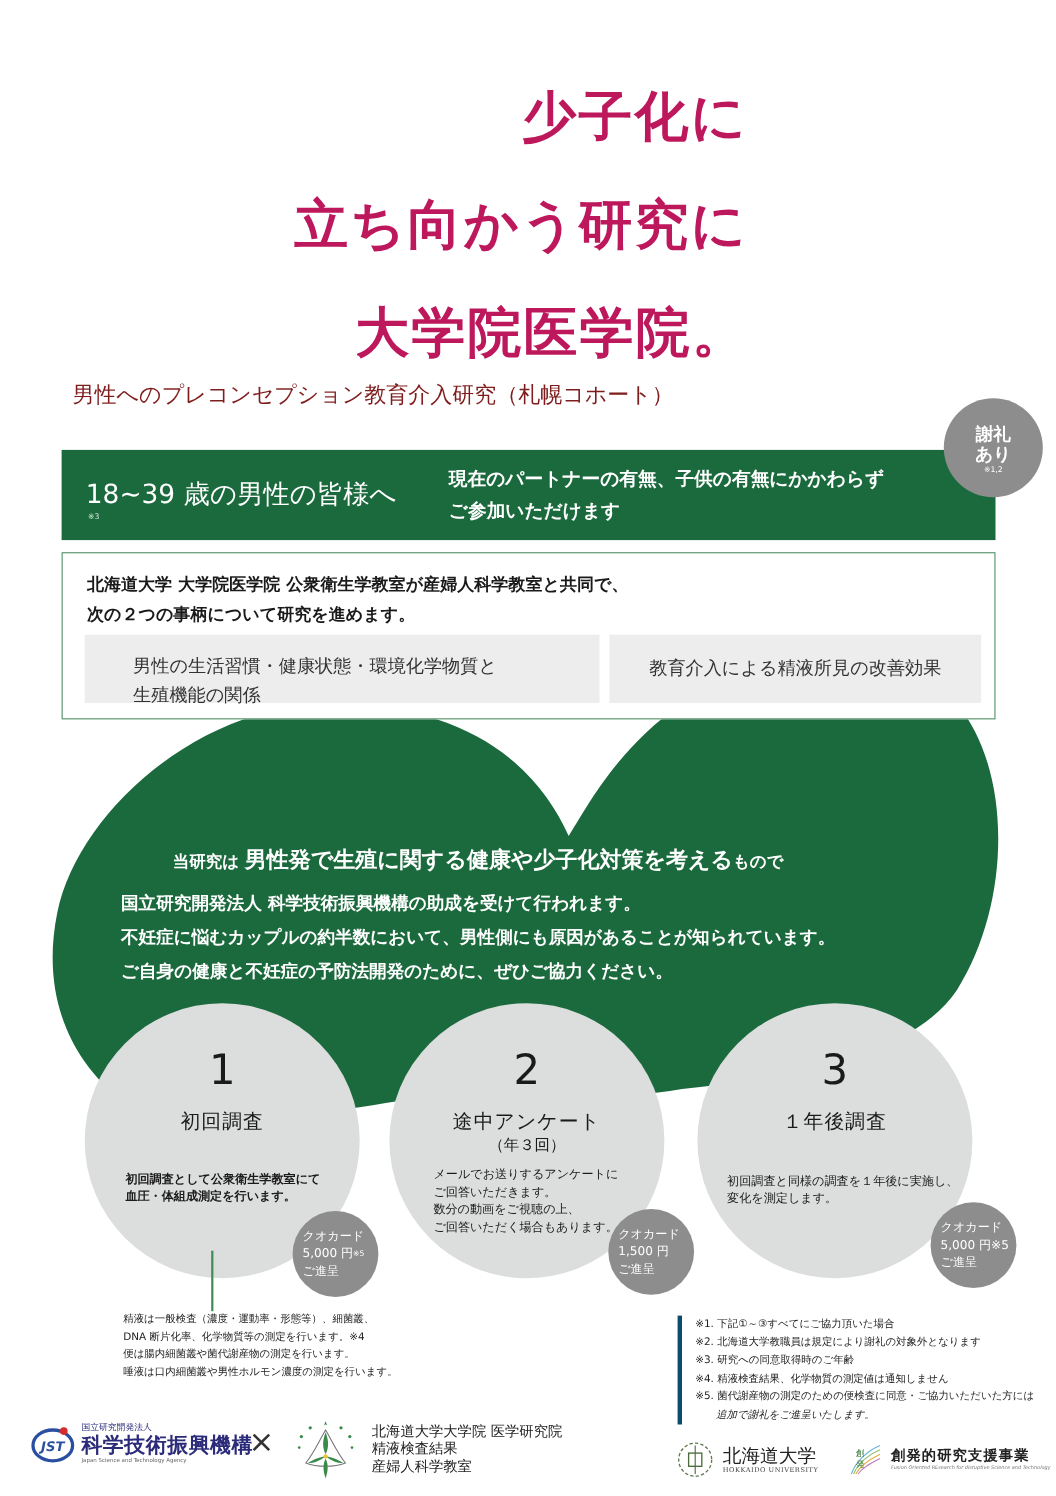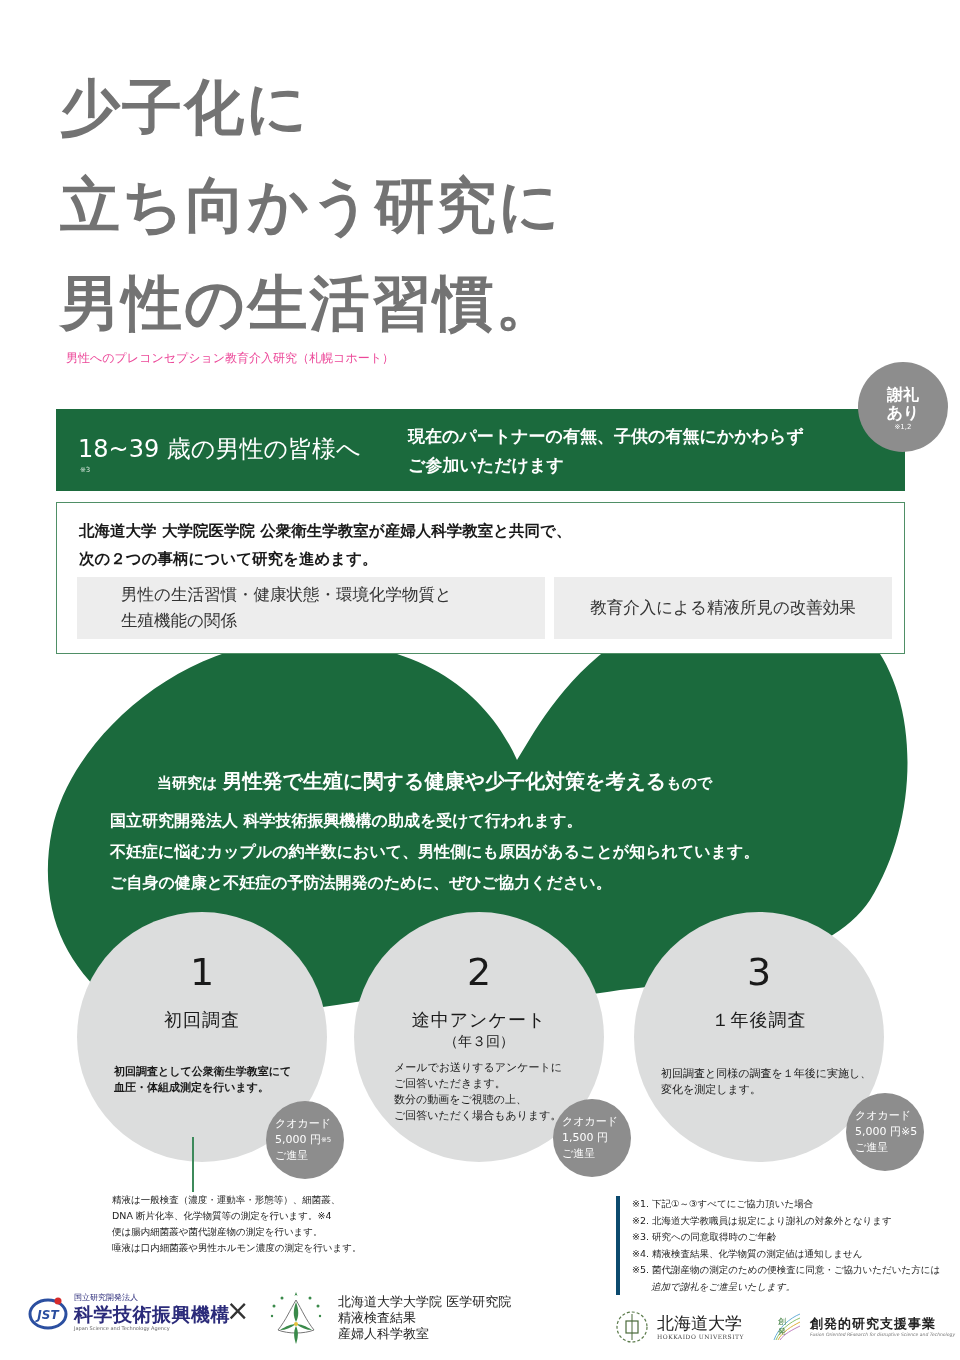--- a/index.html
+++ b/index.html
@@ -10,7 +10,7 @@
 
     
     .hero { left: 60px; top: 58px; width: 620px; }
-    .hero-line { font-size: 60px; font-weight: 900; line-height: 98px; letter-spacing: 2px; color: #737373; white-space: nowrap; font-family: "DejaVu Sans", sans-serif; }
+    .hero-line { font-size: 49px; font-weight: 900; line-height: 98px; letter-spacing: 2px; color: #be185d; white-space: nowrap; font-family: "DejaVu Sans", sans-serif; text-align: right; }
 
     .lead { left: 66px; top: 346px; font-size: 12px; line-height: 25px; color: #ec4899; text-align: center; }
 

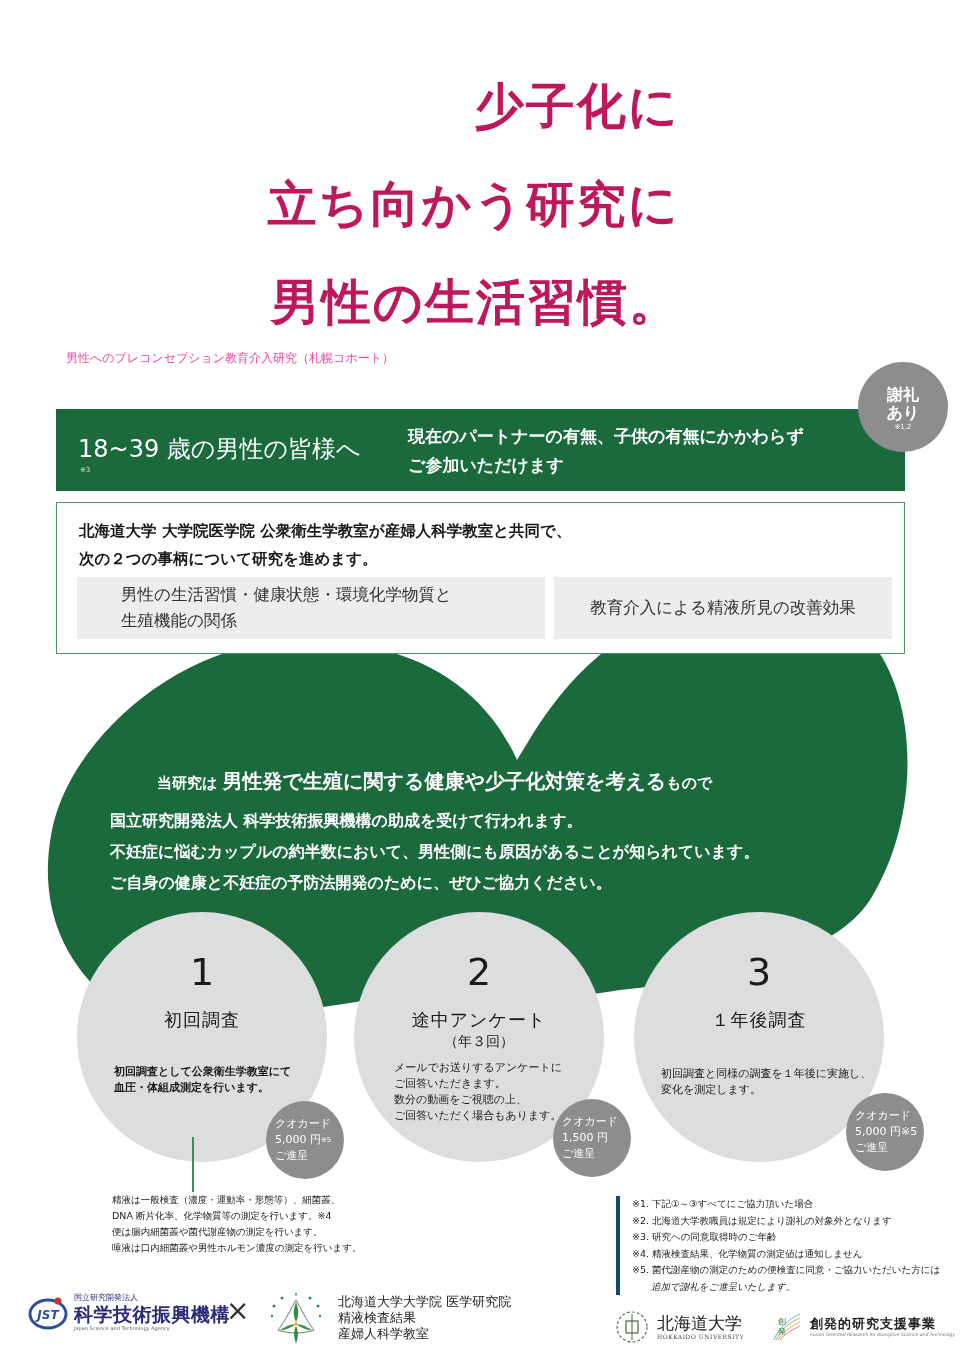--- a/index.html
+++ b/index.html
@@ -99,7 +99,7 @@
 <div class="abs hero">
   <div class="hero-line">少子化に</div>
   <div class="hero-line">立ち向かう研究に</div>
-  <div class="hero-line">男性の生活習慣。</div>
+  <div class="hero-line">大学院医学院。</div>
 </div>
 
 <div class="abs lead">

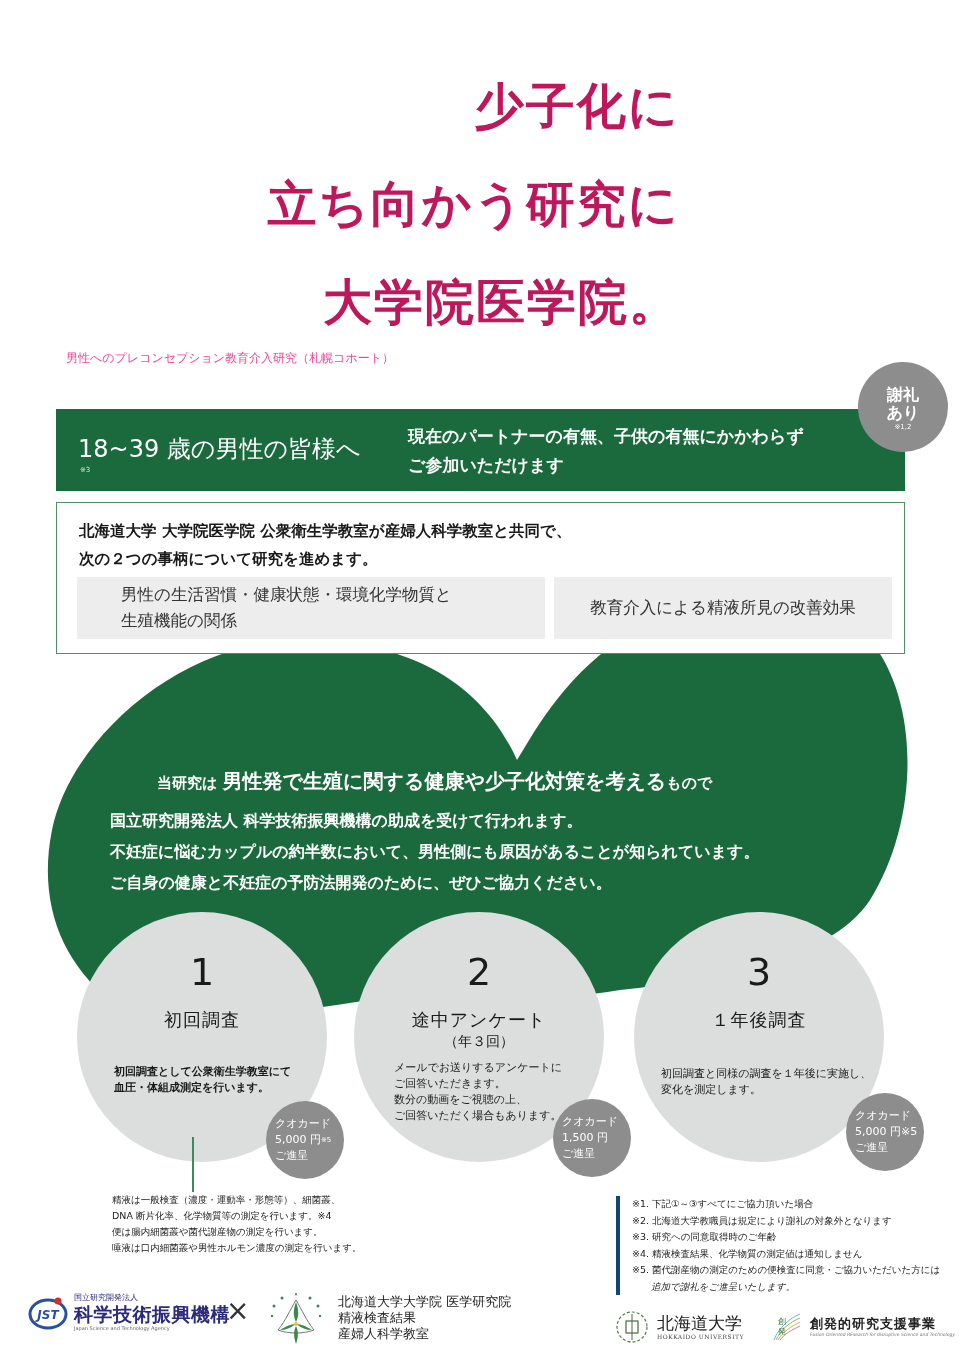--- a/index.html
+++ b/index.html
@@ -12,7 +12,7 @@
     .hero { left: 60px; top: 58px; width: 620px; }
     .hero-line { font-size: 49px; font-weight: 900; line-height: 98px; letter-spacing: 2px; color: #be185d; white-space: nowrap; font-family: "DejaVu Sans", sans-serif; text-align: right; }
 
-    .lead { left: 66px; top: 346px; font-size: 12px; line-height: 25px; color: #ec4899; text-align: center; }
+    .lead { left: 66px; top: 346px; font-size: 20px; line-height: 25px; color: #7f1d1d; text-align: center; }
 
     
     .banner { left: 56px; top: 409px; width: 849px; height: 82px; background: #1b6a3d; color: #fff; padding-left: 13px; }

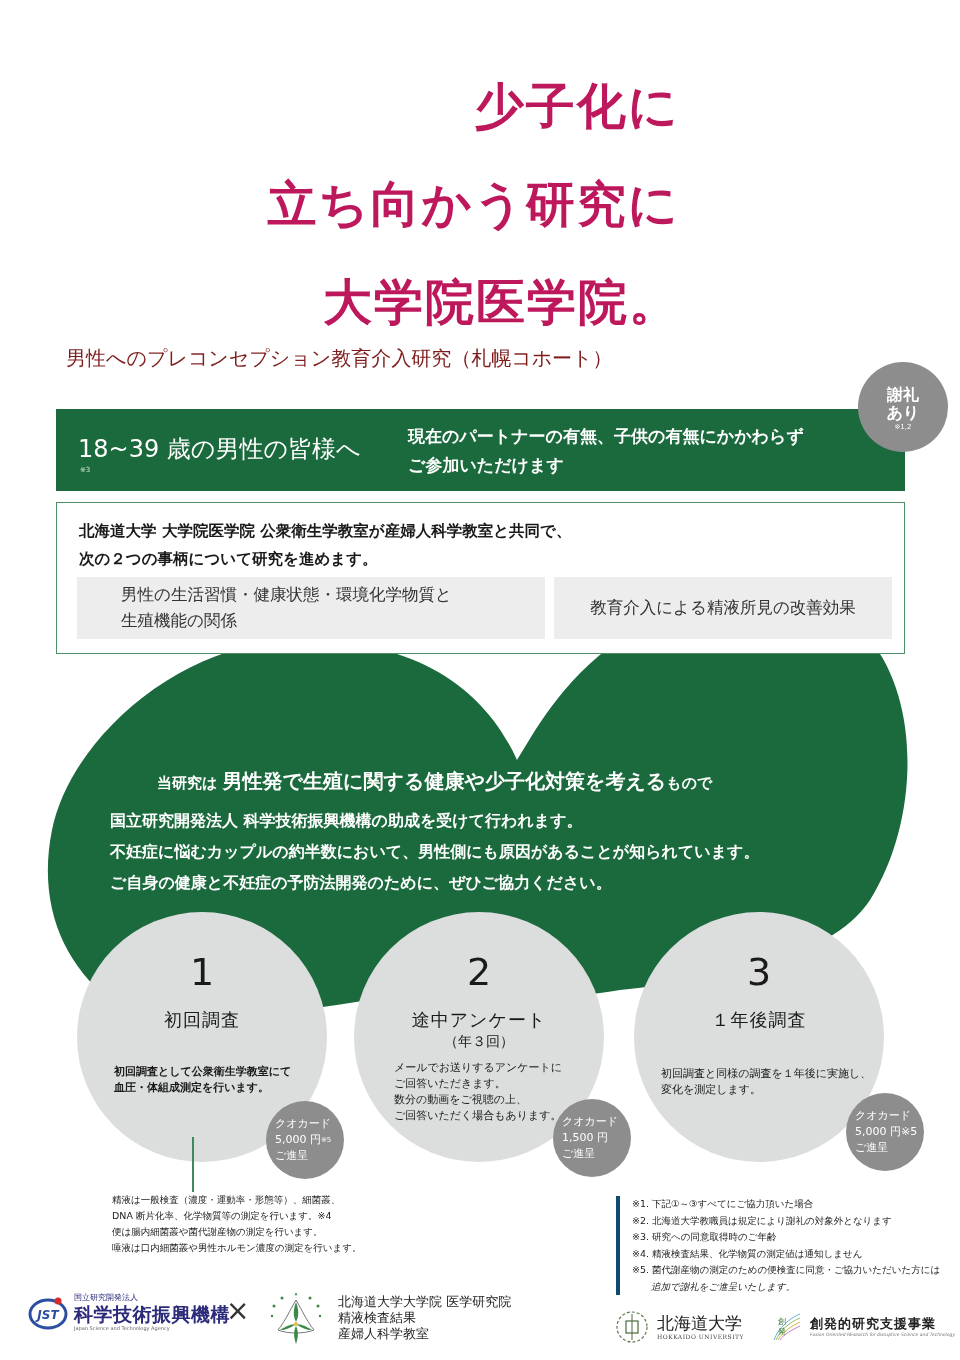--- a/index.html
+++ b/index.html
@@ -29,7 +29,7 @@
     .collab { left: 56px; top: 502px; width: 849px; height: 152px; border: 1.5px solid #4f8f66; background: #fff; }
     .collab-text { position: absolute; left: 22px; top: 14px; font-size: 15.5px; line-height: 28px; font-weight: 700; color: #1a1a1a; white-space: nowrap; }
     .topic { position: absolute; top: 74px; height: 62px; background: #ededed; color: #333; font-size: 16.5px; line-height: 26px; }
-    .topic-a { left: 20px; width: 468px; padding: 5px 0 0 44px; }
+    .topic-a { left: 20px; width: 468px; padding: 16px 0 0 44px; }
     .topic-b { left: 497px; width: 338px; display: flex; align-items: center; justify-content: center; }
 
     

